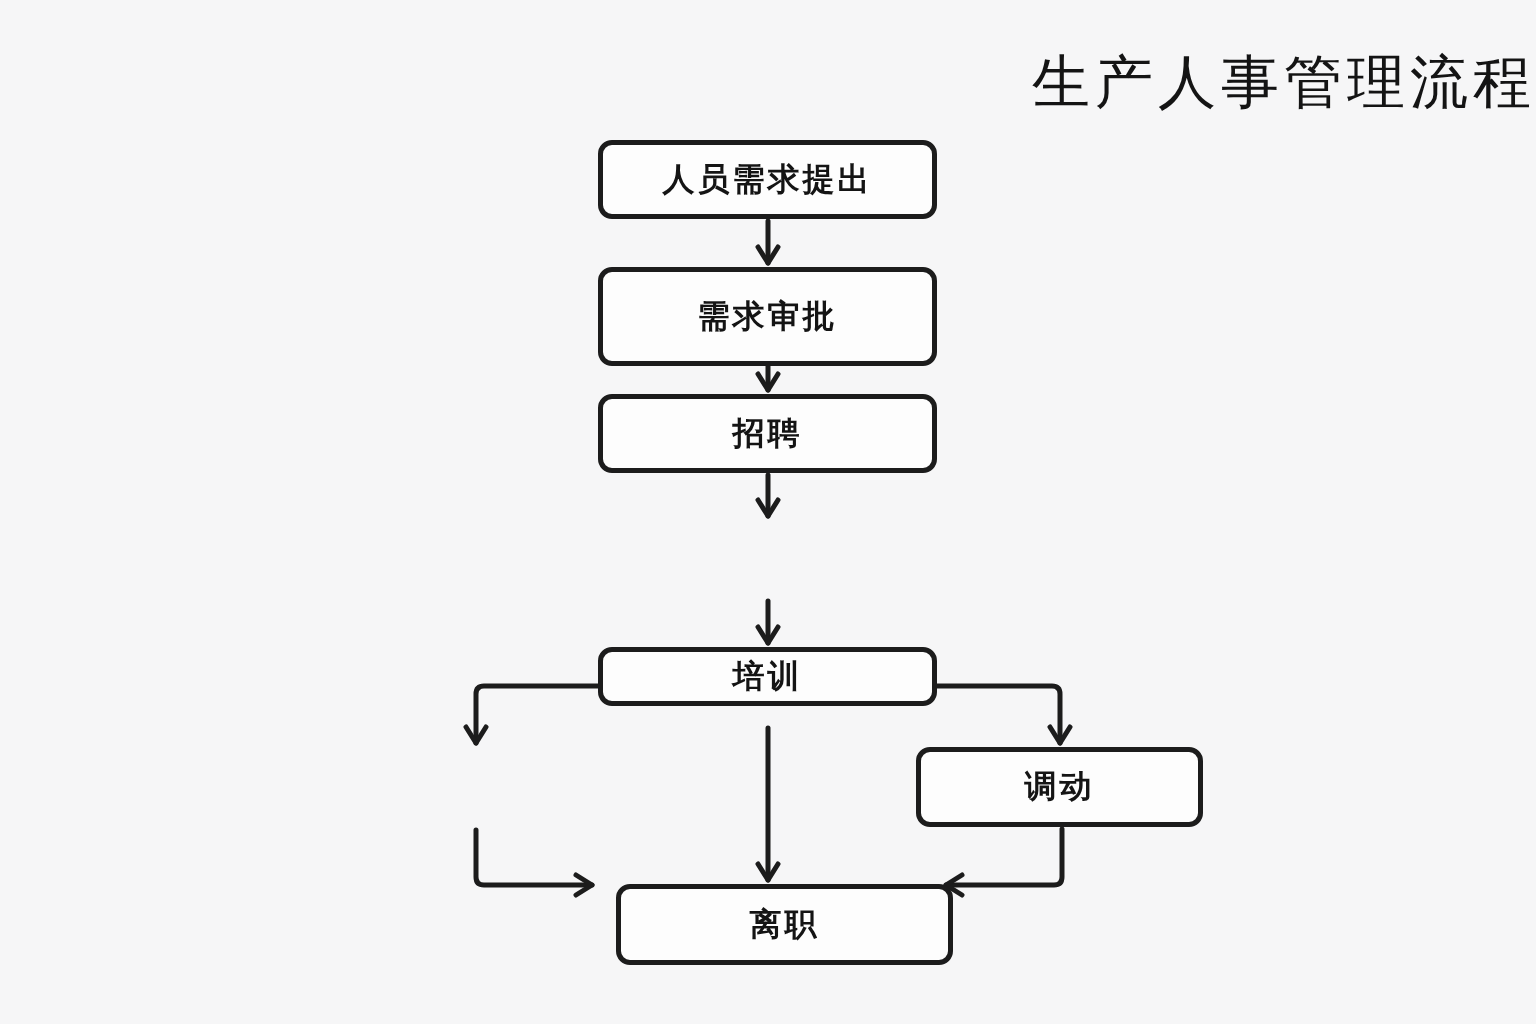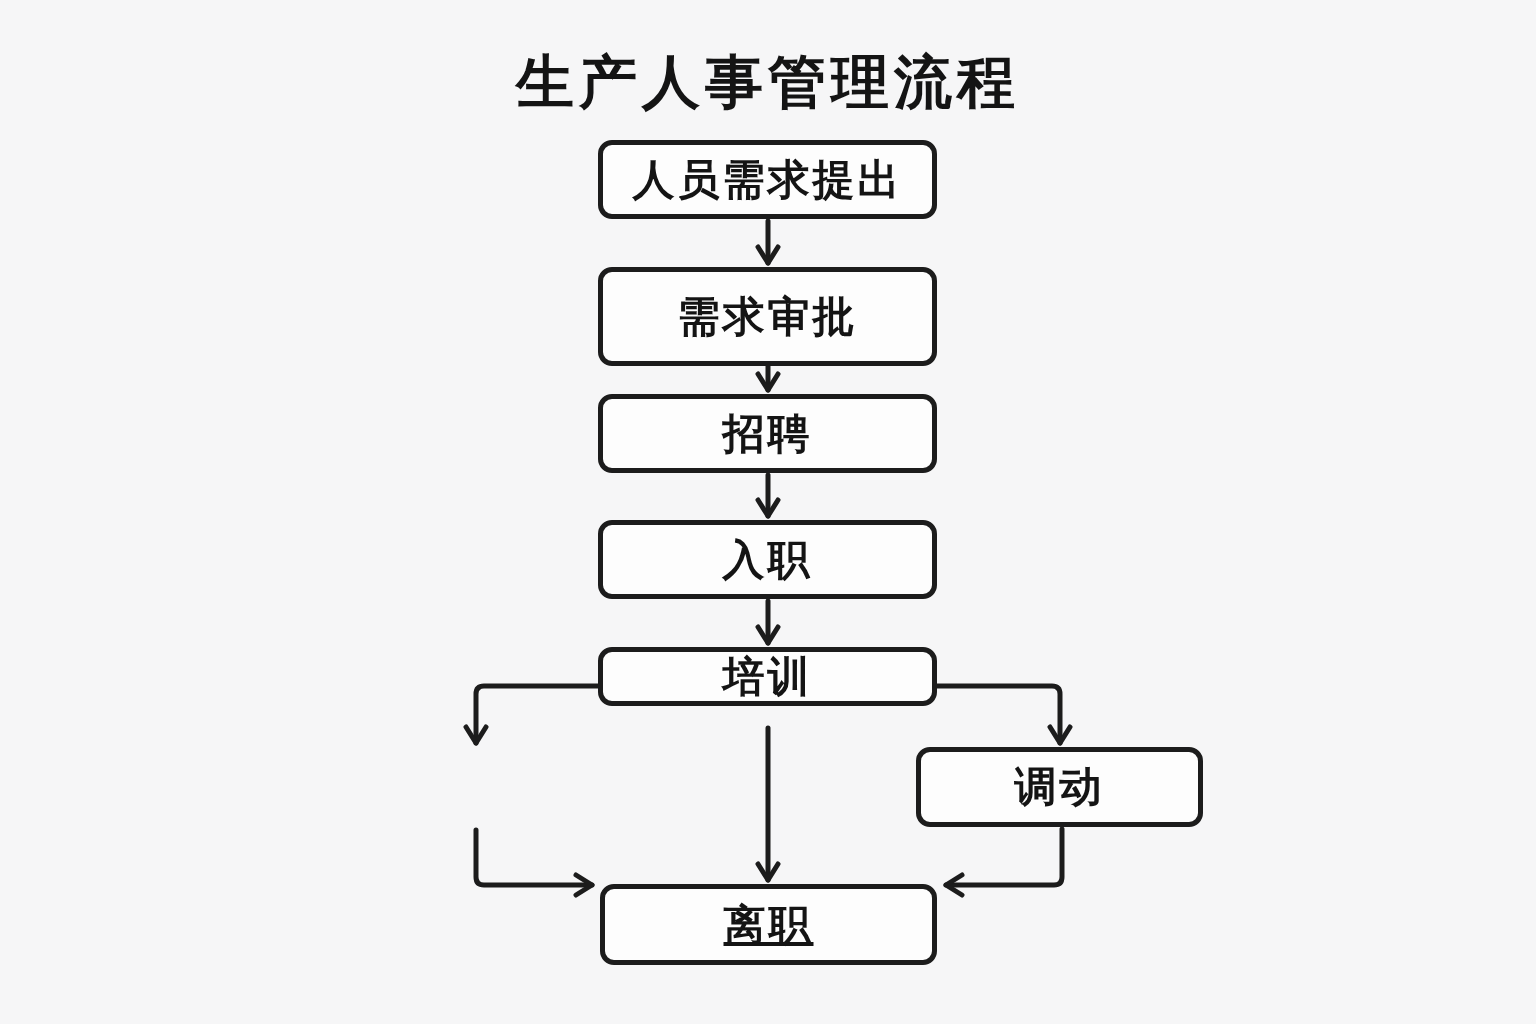--- a/index.html
+++ b/index.html
@@ -19,9 +19,9 @@
   .diagram-title{
     position:absolute;
     top:44px;left:0;width:100%;
-    text-align:center;
+    text-align:right;
     font-size:58px;
-    font-weight:700;
+    font-weight:400;
     letter-spacing:5px;
     color:var(--text);
   }

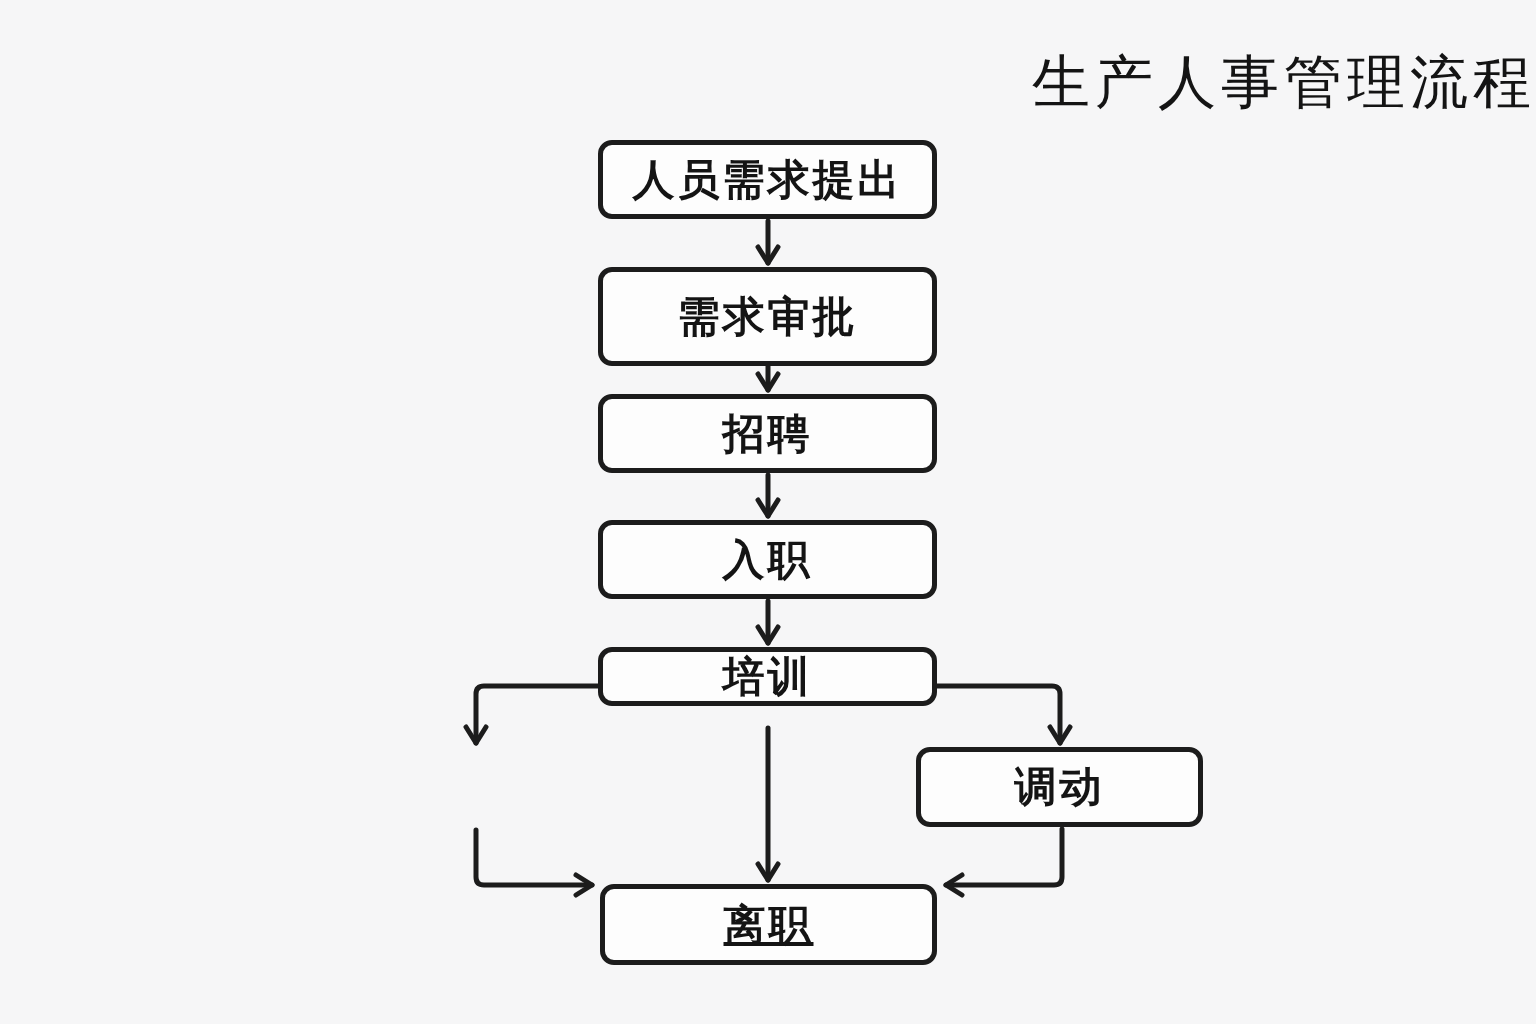--- a/index.html
+++ b/index.html
@@ -53,7 +53,7 @@
     display:flex;
     align-items:center;
     justify-content:center;
-    font-size:42px;
+    font-size:32px;
     font-weight:700;
     letter-spacing:3px;
     color:var(--text);

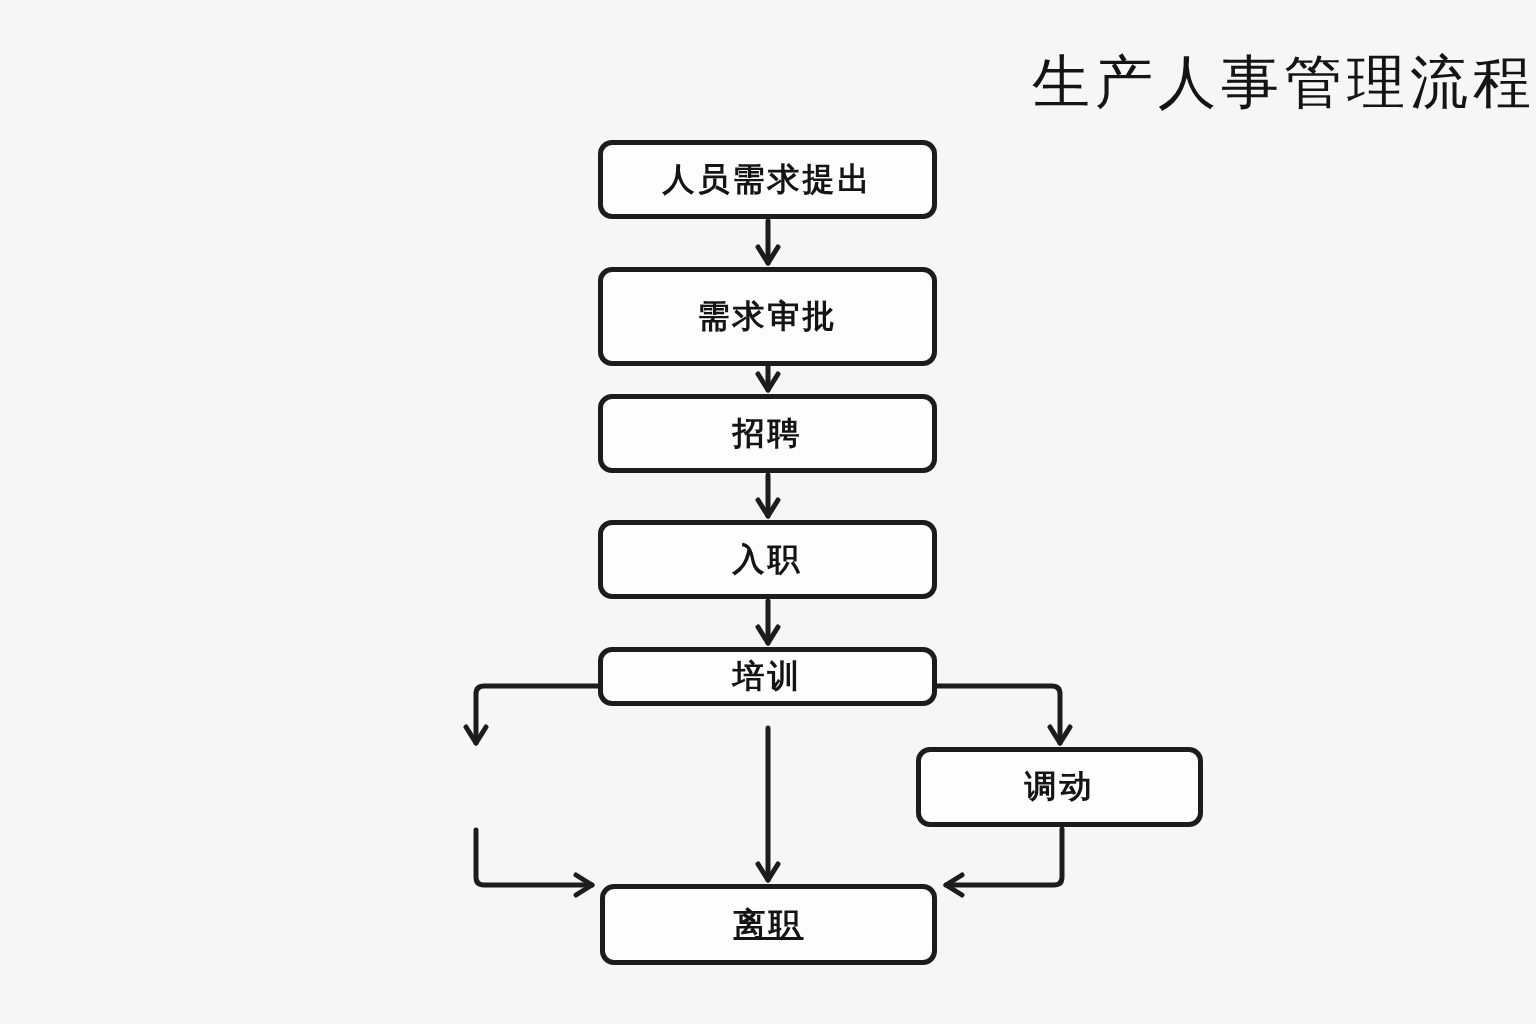--- a/index.html
+++ b/index.html
@@ -98,7 +98,6 @@
 
   <div class="node n-recruitment">招聘</div>
 
-  <div class="node n-onboarding">入职</div>
 
   <div class="node n-training">培训</div>
 

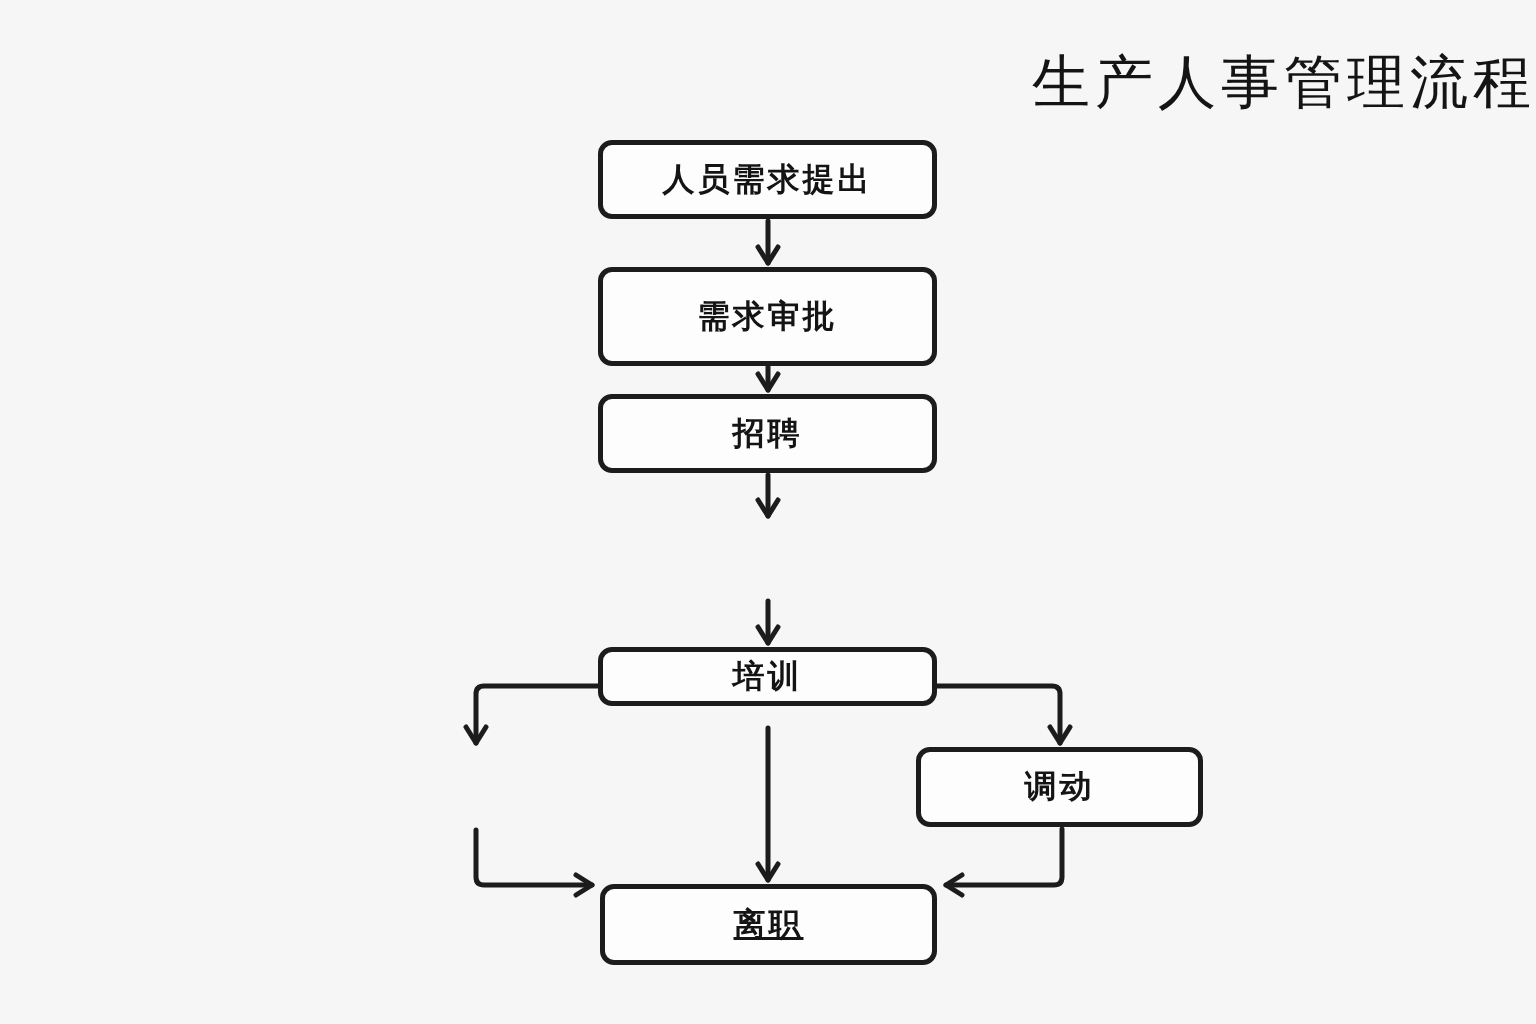--- a/index.html
+++ b/index.html
@@ -65,7 +65,7 @@
   .n-training    {left:598px; top:647px; width:339px; height:59px;}
   .n-promotion   {left:332px; top:747px; width:289px; height:81px;}
   .n-transfer    {left:916px; top:747px; width:287px; height:80px;}
-  .n-resignation {left:600px; top:884px; width:337px; height:81px;text-decoration:underline;}
+  .n-resignation {left:616px; top:884px; width:337px; height:81px;}
 </style>
 </head>
 <body>

